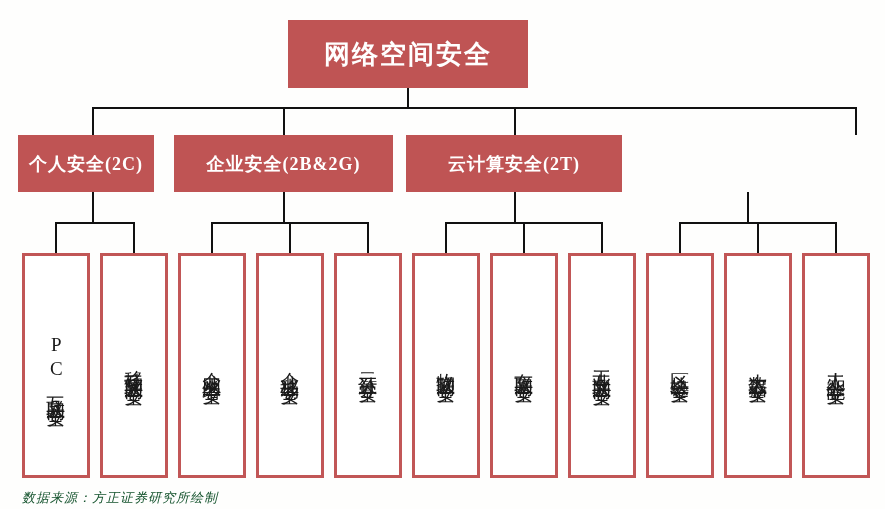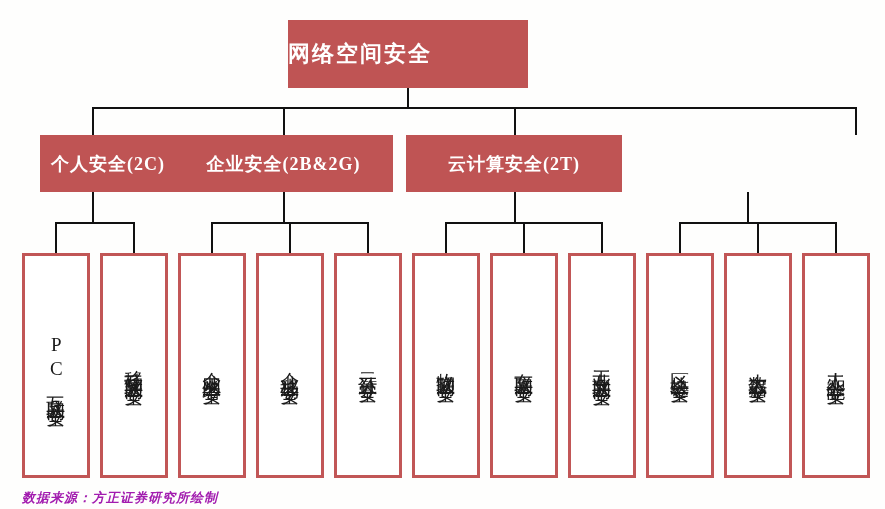--- a/index.html
+++ b/index.html
@@ -35,7 +35,8 @@
     color: #ffffff;
     display: flex;
     align-items: center;
-    font-size: 22px;
+    justify-content: center;
+    font-size: 26px;
     font-weight: bold;
     letter-spacing: 2px;
     box-sizing: border-box;

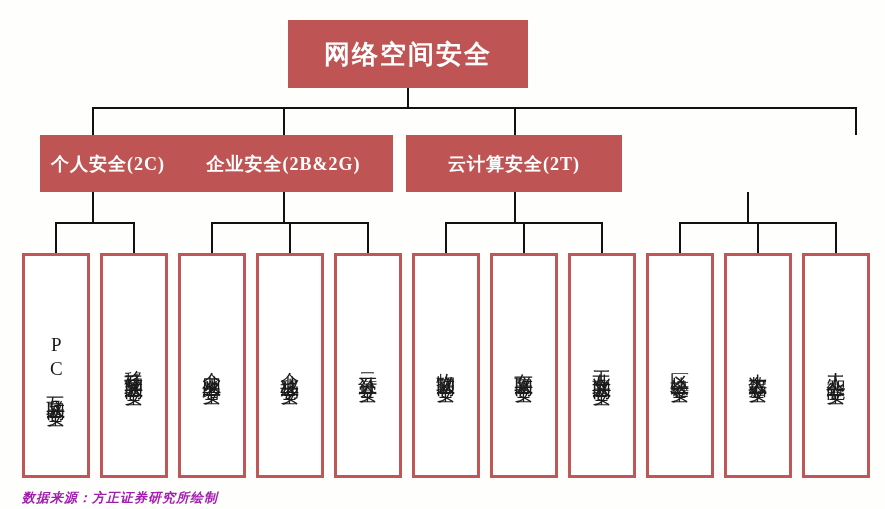--- a/index.html
+++ b/index.html
@@ -113,7 +113,7 @@
   <div class="line line-v" style="left:514px; top:107px; height:28px;"></div>
   <div class="line line-v" style="left:855px; top:107px; height:28px;"></div>
 
-  <div class="node-l2" style="left:40px; width:136px;">
+  <div class="node-l2" style="left:18px; width:136px;">
     <span>个人安全(2C)</span>
   </div>
   <div class="node-l2" style="left:174px; width:219px;justify-content:center;">

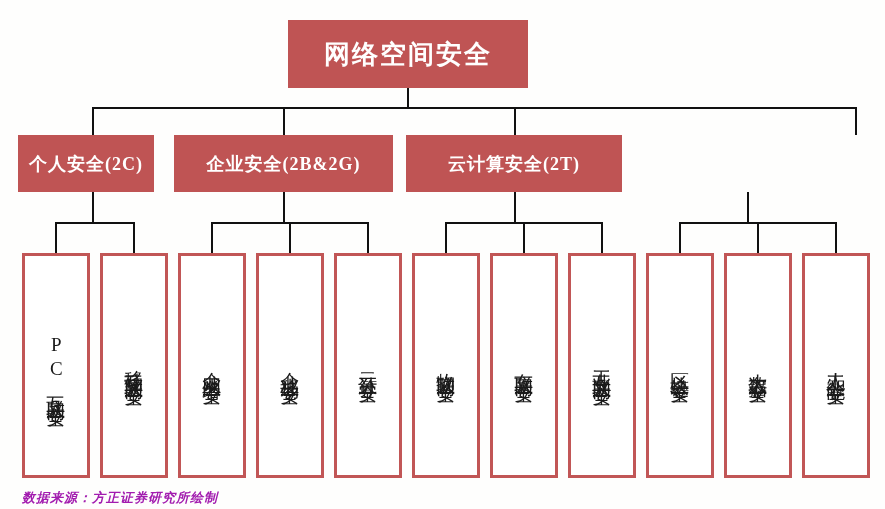--- a/index.html
+++ b/index.html
@@ -91,8 +91,8 @@
     top: 489px;
     font-size: 13px;
     font-style: italic;
-    font-weight: bold;
-    color: #a21caf;
+    font-weight: normal;
+    color: #14532d;
     letter-spacing: 1px;
     white-space: nowrap;
   }

